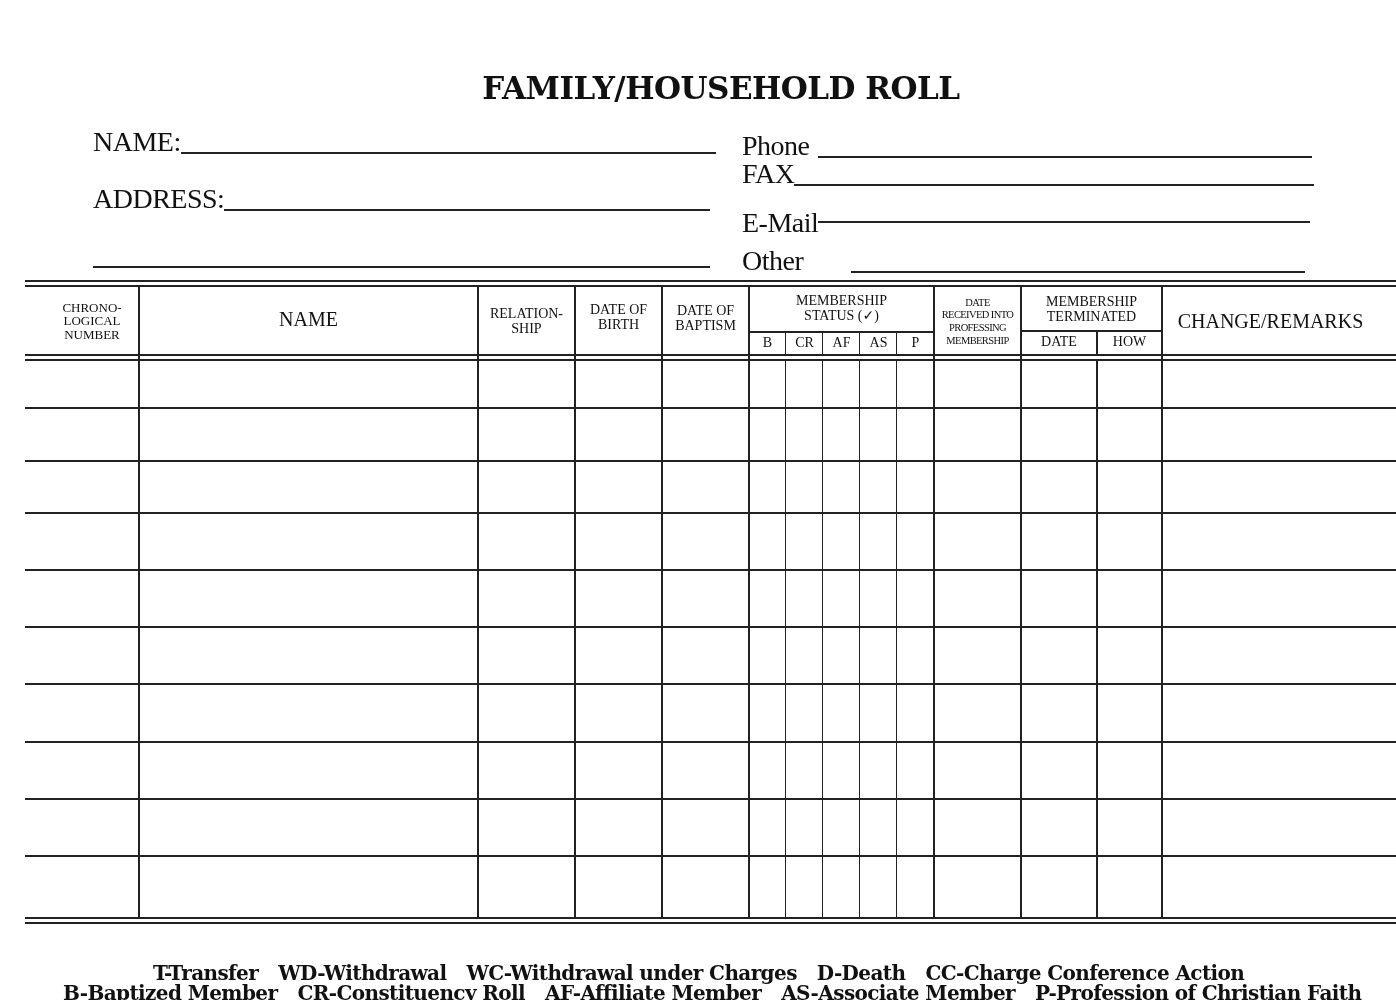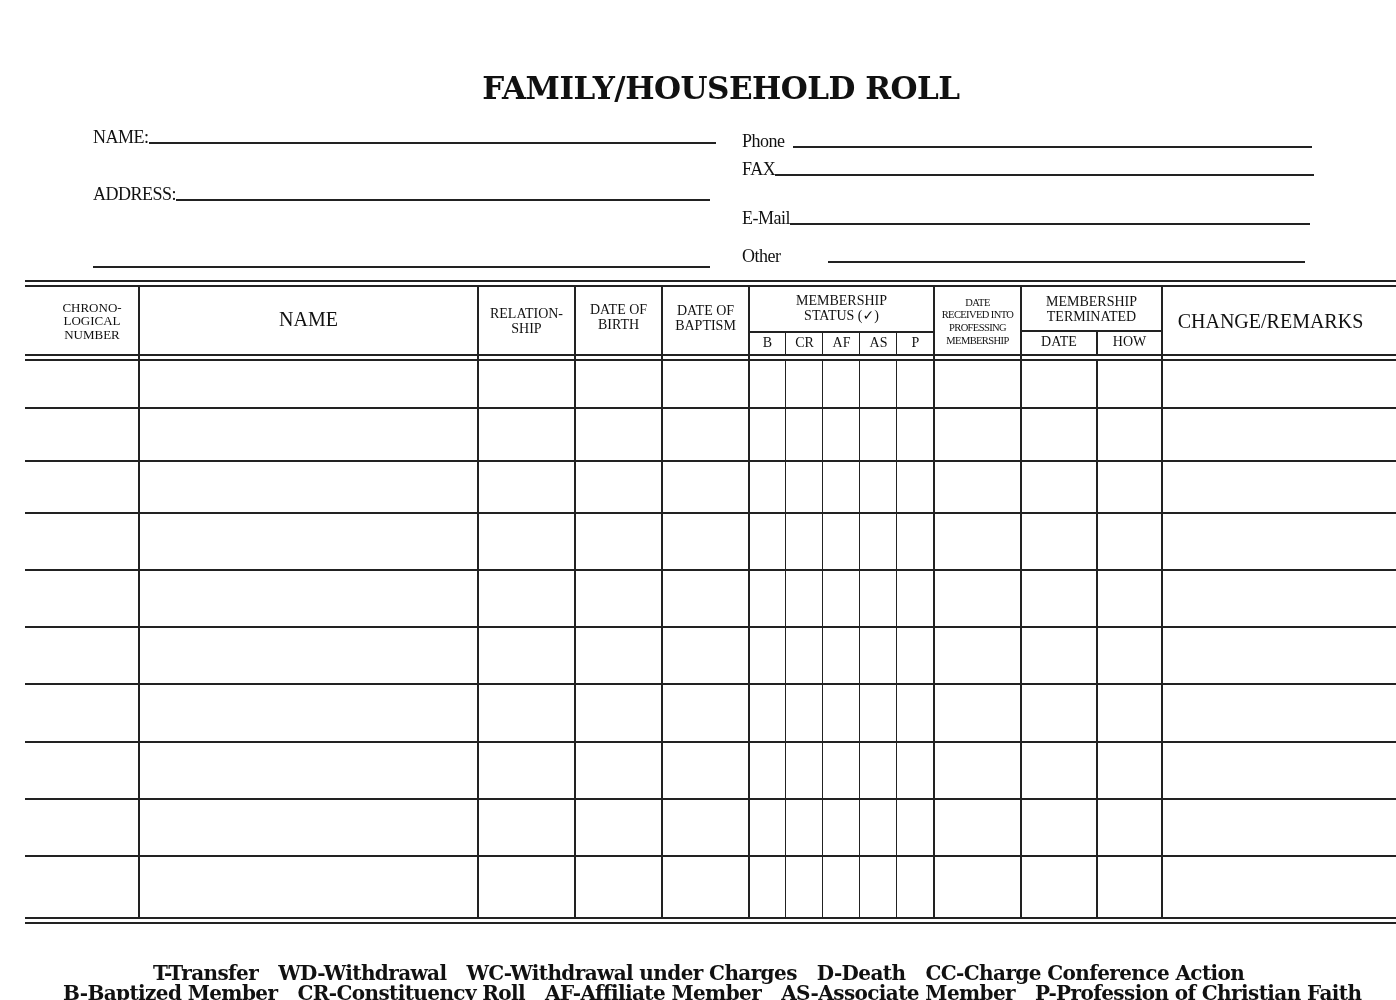--- a/index.html
+++ b/index.html
@@ -5,7 +5,7 @@
   html, body { margin:0; padding:0; background:#ffffff; }
   body { width:1396px; height:1000px; position:relative; overflow:hidden; color:#111; font-family:"DejaVu Serif", serif; }
   .title { position:absolute; left:0; width:1442px; top:70px; text-align:center; font-family:"DejaVu Serif", serif; font-weight:bold; font-size:31px; letter-spacing:-0.5px; color:#111; }
-  .field { position:absolute; display:flex; align-items:flex-end; font-size:18px; font-family:"Liberation Serif", serif; }
+  .field { position:absolute; display:flex; align-items:flex-end; font-size:28px; font-family:"Liberation Serif", serif; }
   .field .lbl { white-space:nowrap; line-height:1; letter-spacing:-0.5px; }
   .field .line { flex:1; border-bottom:2px solid #222; height:0; margin-bottom:2px; }
   .hr { position:absolute; left:25px; right:0; height:0; border-top:2px solid #222; }

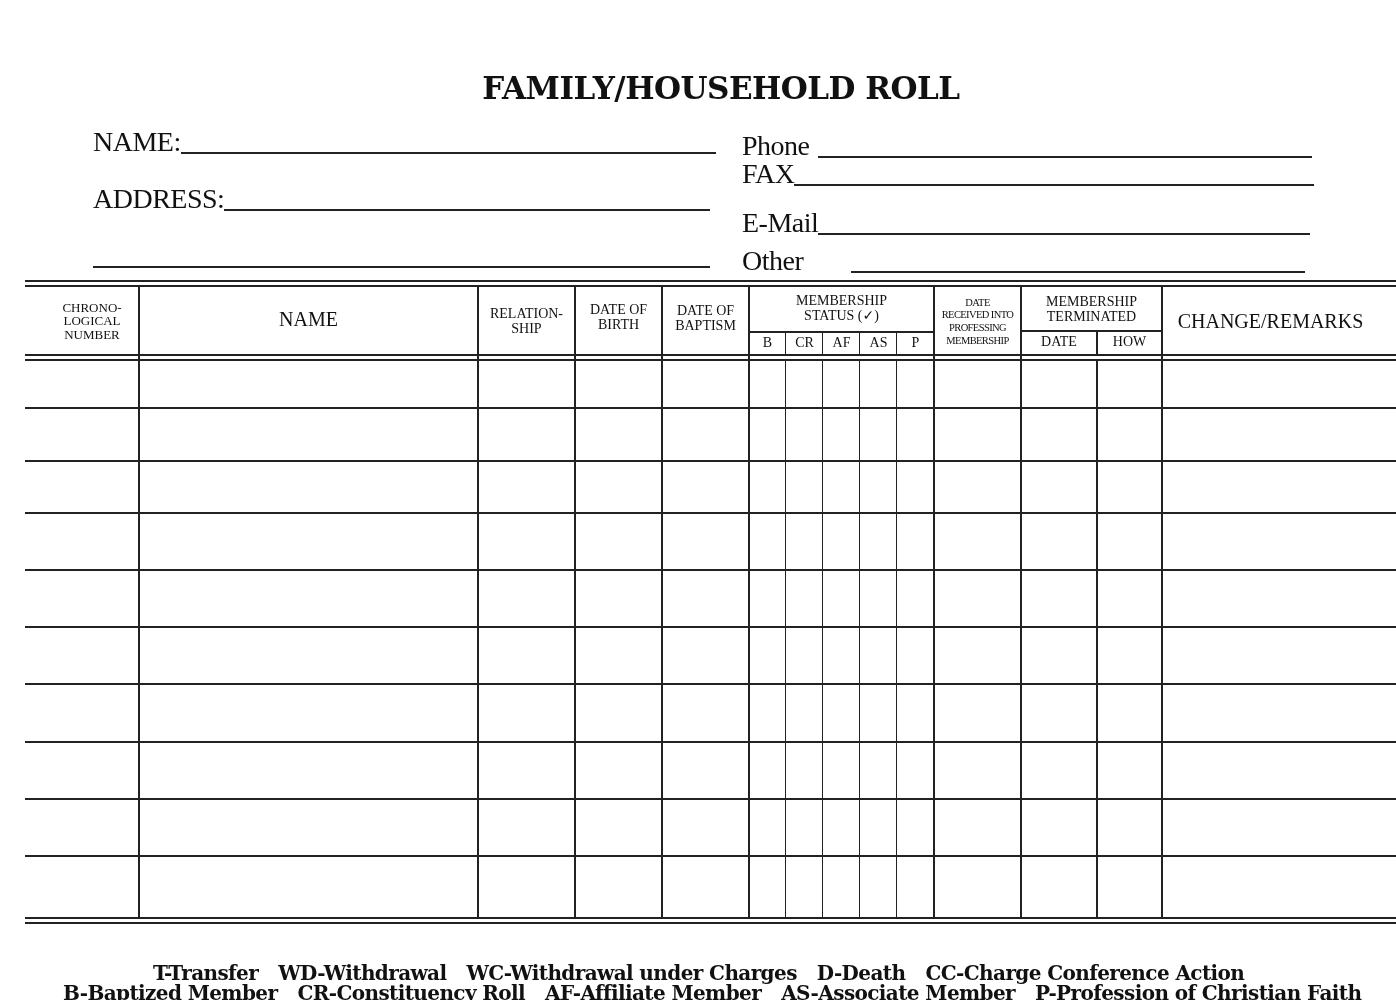--- a/index.html
+++ b/index.html
@@ -45,7 +45,7 @@
   <span class="lbl">FAX</span>
   <span class="line"></span>
 </div>
-<div class="field" style="left:742px; top:209px; width:568px;">
+<div class="field" style="left:742px; top:209px; width:568px;align-items:center;">
   <span class="lbl">E-Mail</span>
   <span class="line"></span>
 </div>

